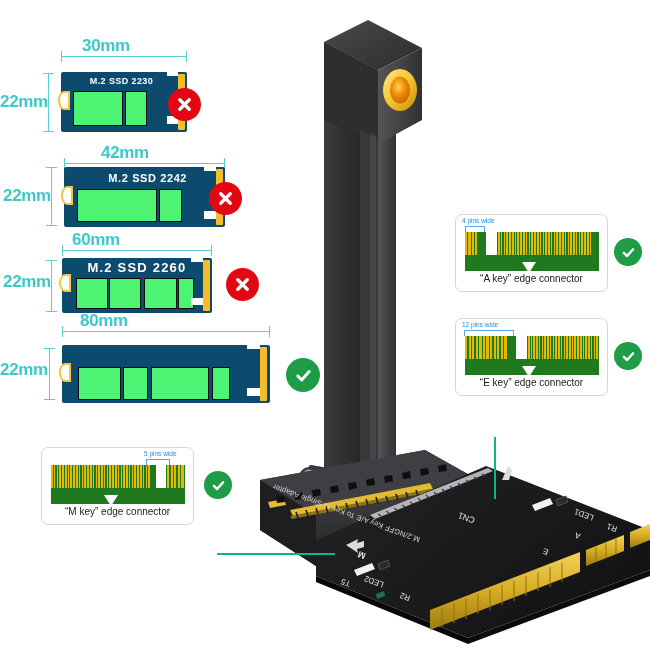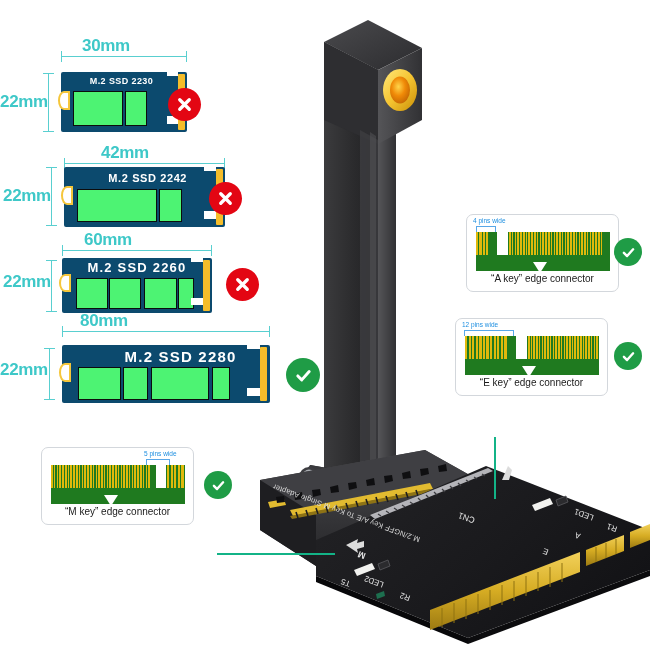--- a/index.html
+++ b/index.html
@@ -156,7 +156,7 @@
 
   <div class="abs">
     <div class="hline" style="left:62px;top:250px;width:150px;"></div>
-    <div class="dim-label dim-w abs" style="left:84px;top:230px;">60mm</div>
+    <div class="dim-label dim-w abs" style="left:72px;top:230px;">60mm</div>
     <div class="vline" style="left:51px;top:260px;height:52px;"></div>
     <div class="dim-label dim-h abs" style="left:3px;top:272px;">22mm</div>
 

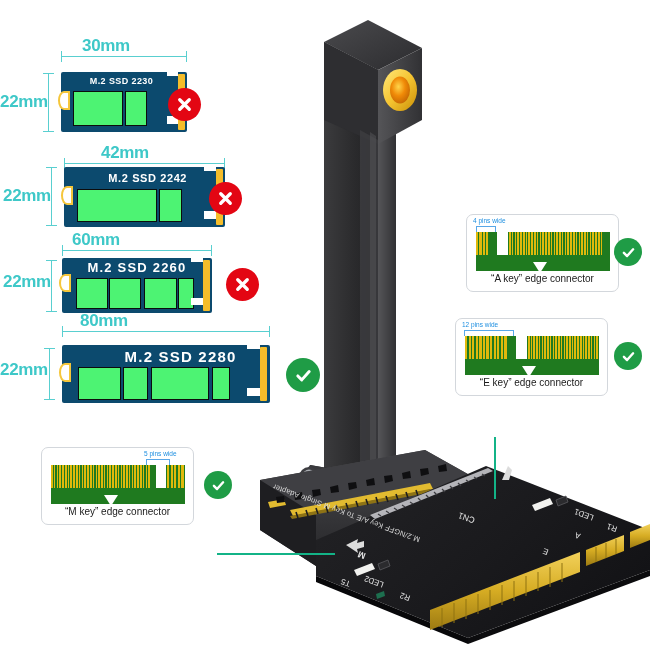--- a/index.html
+++ b/index.html
@@ -382,7 +382,7 @@
   <div class="abs" style="left:543px;top:547px;transform:rotate(200deg);color:#e4e4e4;font-size:8px;">E</div>
   <div class="abs" style="left:341px;top:578px;transform:rotate(200deg);color:#e4e4e4;font-size:8px;">T5</div>
 
-  <div class="card" style="left:455px;top:214px;width:153px;height:78px;margin-left:11px;">
+  <div class="card" style="left:455px;top:214px;width:153px;height:78px;">
     <div class="pinwide" style="left:6px;top:2px;font-size:6.5px;">4 pins wide</div>
     <div class="brace" style="left:9px;top:11px;width:18px;"></div>
     <div class="conn" style="left:9px;top:17px;width:134px;height:39px;">

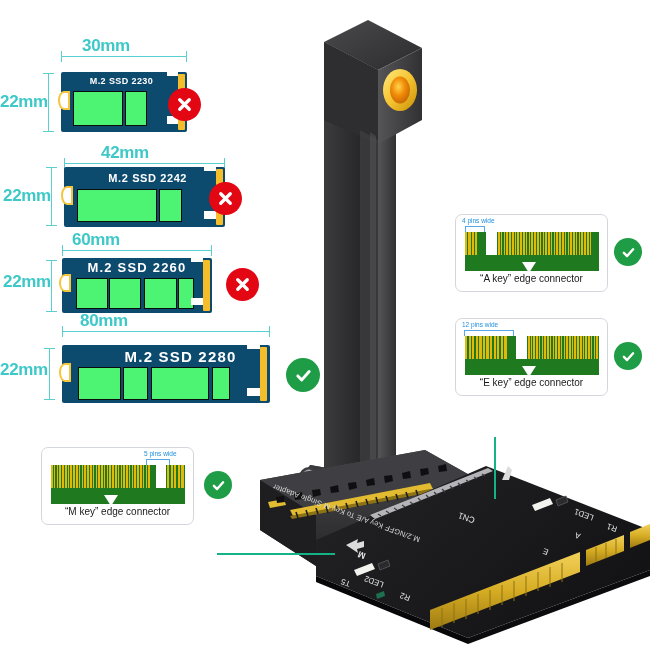--- a/index.html
+++ b/index.html
@@ -186,7 +186,6 @@
     <div class="dim-label dim-h abs" style="left:0px;top:360px;">22mm</div>
 
     <div class="ssd" style="left:62px;top:345px;width:208px;height:58px;">
-      <div class="pcbname" style="top:3px;font-size:15px;letter-spacing:1.2px;left:57%;">M.2 SSD 2280</div>
       <div class="chip" style="left:16px;top:22px;width:43px;height:33px;"></div>
       <div class="chip" style="left:61px;top:22px;width:25px;height:33px;"></div>
       <div class="chip" style="left:89px;top:22px;width:58px;height:33px;"></div>

